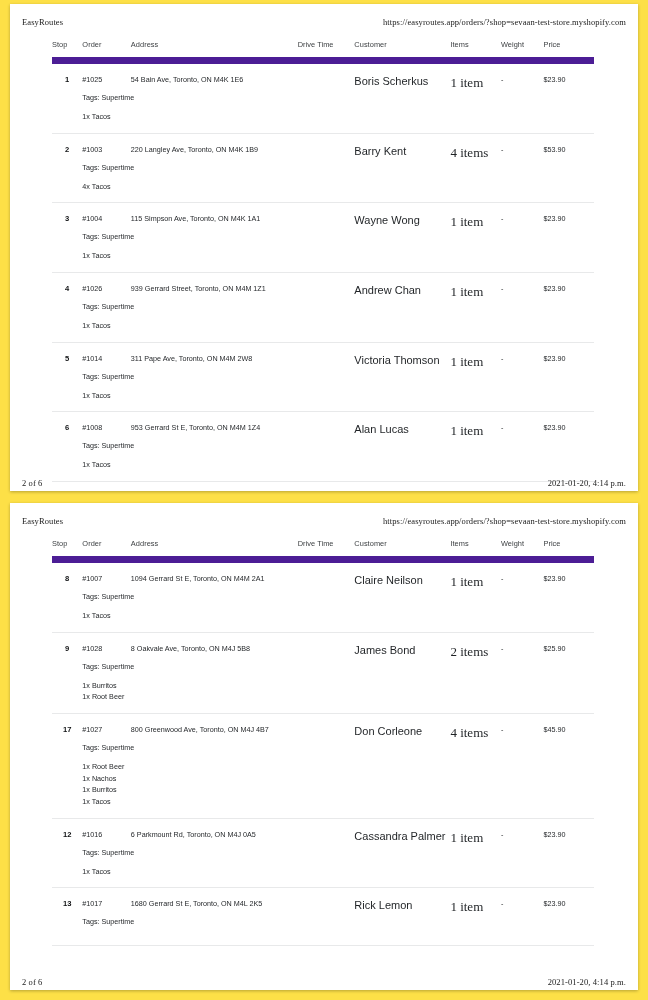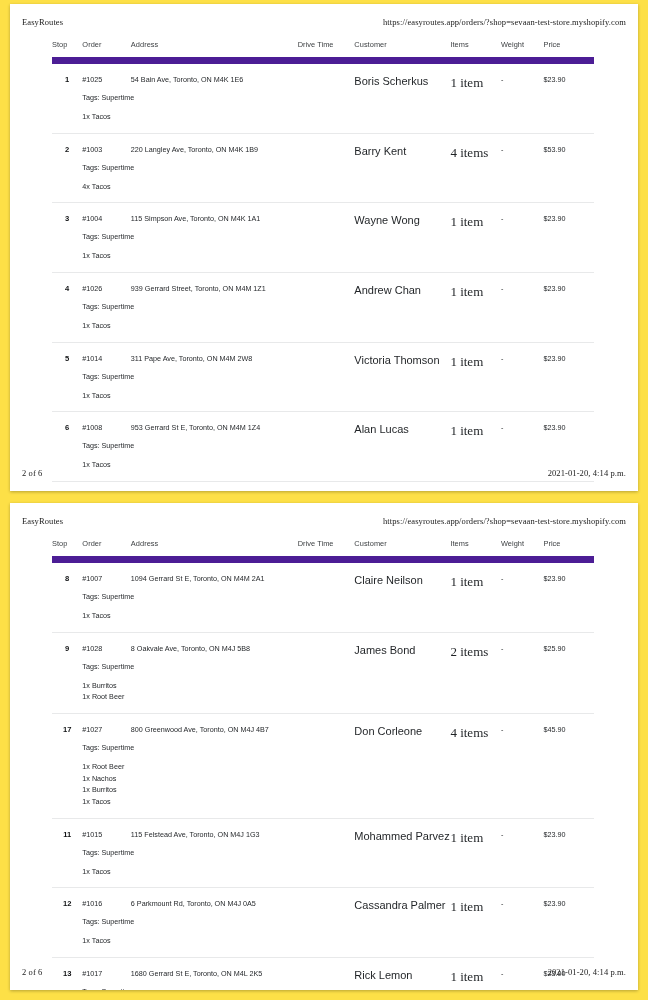--- a/index.html
+++ b/index.html
@@ -43,7 +43,7 @@
     letter-spacing: 0.1px;
   }
   .page-chrome.top { top: 13px; }
-  .page-chrome.bottom { bottom: 13px; }
+  .page-chrome.bottom { bottom: 3px; }
   .chrome-left { white-space: nowrap; }
   .chrome-right { white-space: nowrap; text-align: right; }
 

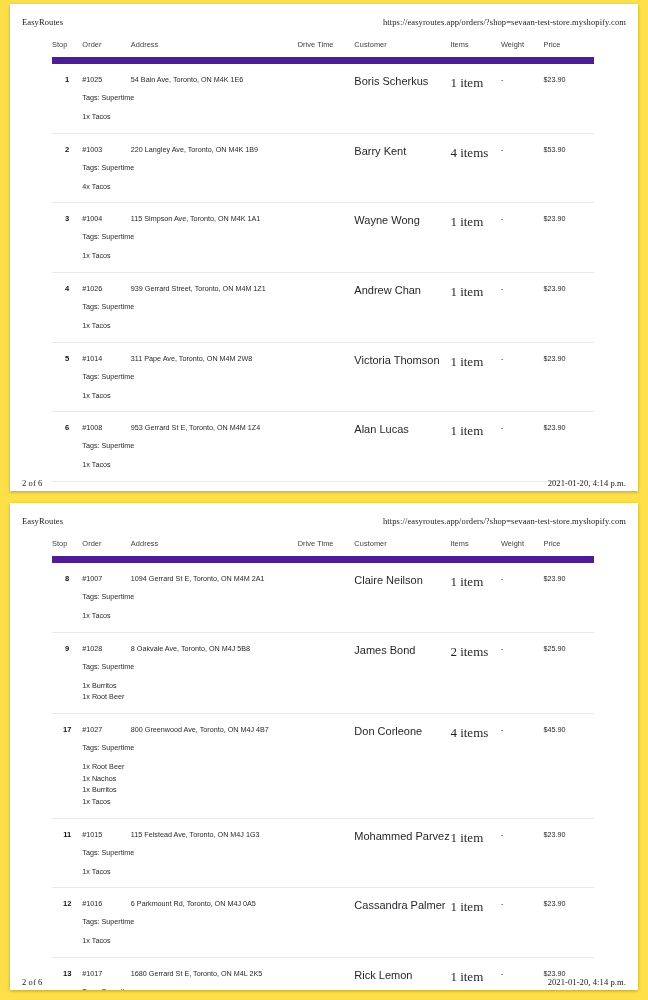--- a/index.html
+++ b/index.html
@@ -377,24 +377,6 @@
                 <td class="cell-price">$45.90</td>
               </tr>
               <tr class="stop-row">
-                <td class="stop-num">11</td>
-                <td class="cell-order">
-                  <div>#1015</div>
-                  <div class="detail-block">
-                    <div class="tags-line">Tags: Supertime</div>
-                    <div class="line-items">
-                      <div class="line-item">1x Tacos</div>
-                    </div>
-                  </div>
-                </td>
-                <td class="cell-address">115 Felstead Ave, Toronto, ON M4J 1G3</td>
-                <td class="cell-drive"></td>
-                <td class="cell-customer">Mohammed Parvez</td>
-                <td class="cell-items">1 item</td>
-                <td class="cell-weight">-</td>
-                <td class="cell-price">$23.90</td>
-              </tr>
-              <tr class="stop-row">
                 <td class="stop-num">12</td>
                 <td class="cell-order">
                   <div>#1016</div>

